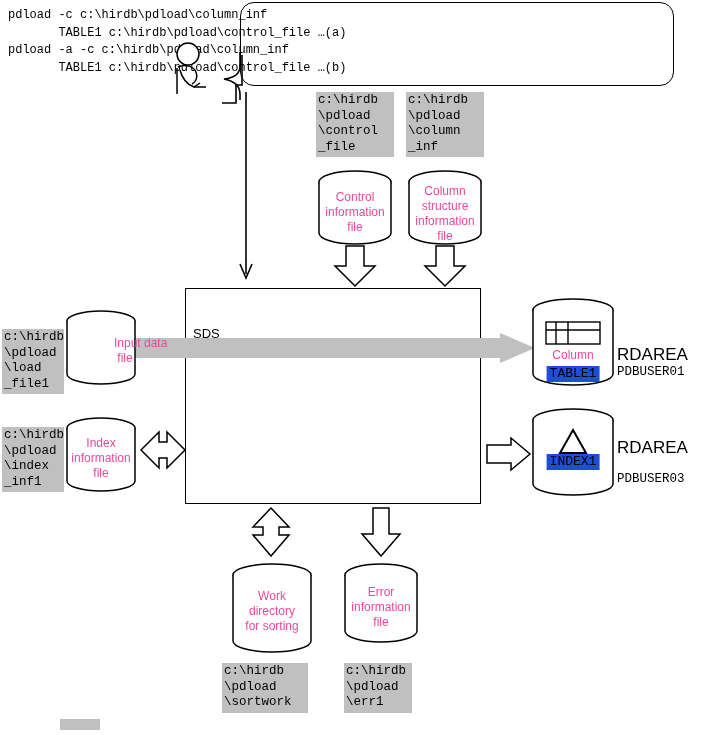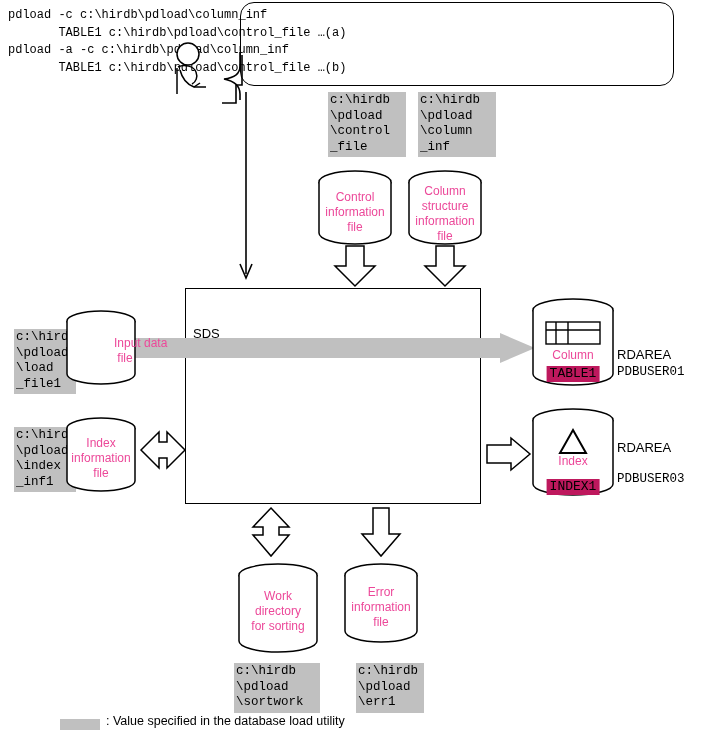--- a/index.html
+++ b/index.html
@@ -53,7 +53,6 @@
     padding: 1px 3px 2px 2px;
     box-sizing: border-box;
     color: #000;
-    margin-left: 12px;
   }
   .cyl-label {
     position: absolute;

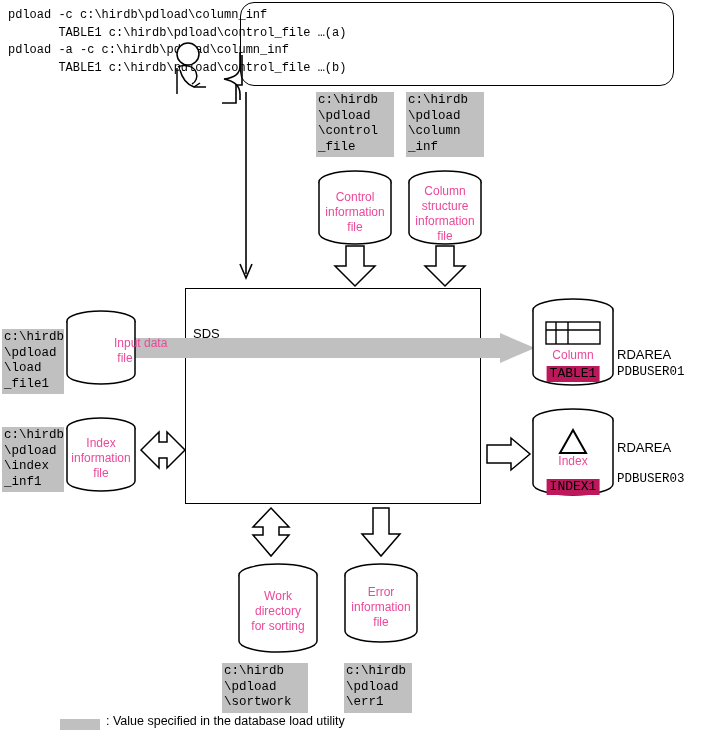--- a/index.html
+++ b/index.html
@@ -84,7 +84,7 @@
 
   
   .rdarea-name {
-    font-size: 13px;
+    font-size: 17px;
     line-height: 16px;
     white-space: nowrap;
   }

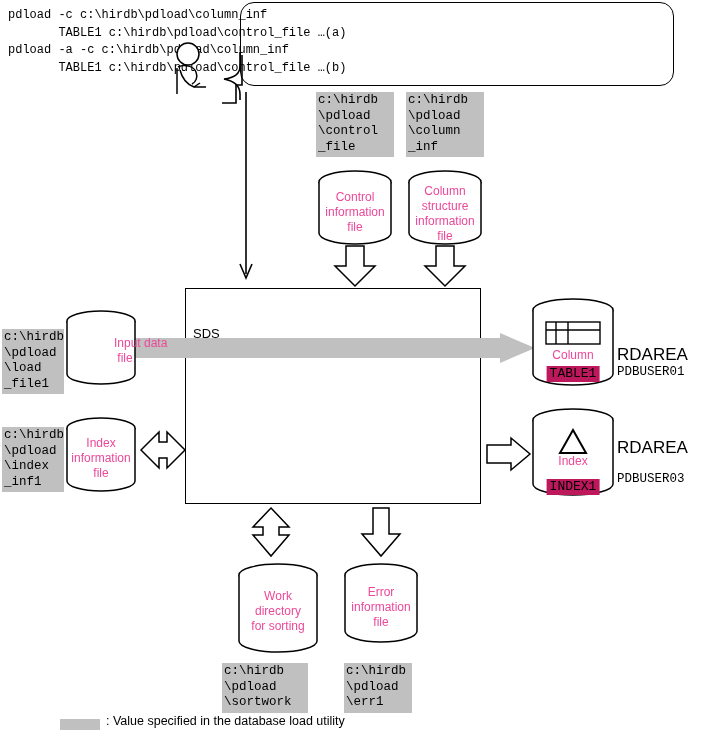--- a/index.html
+++ b/index.html
@@ -100,7 +100,7 @@
     position: absolute;
     left: 50%;
     transform: translateX(-50%);
-    background: #be185d;
+    background: #1d4ed8;
     font-family: "Liberation Mono", "DejaVu Sans Mono", monospace;
     font-size: 13px;
     line-height: 16px;

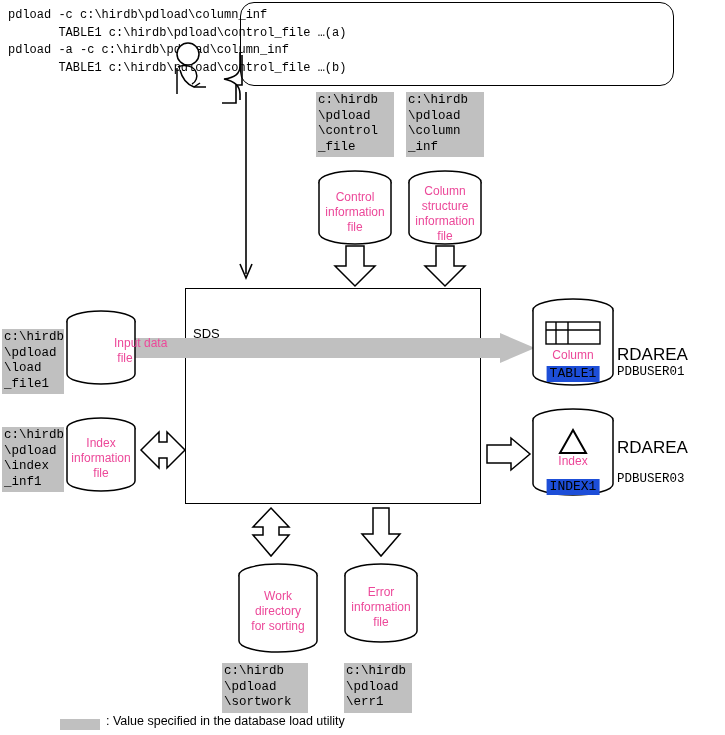--- a/index.html
+++ b/index.html
@@ -250,7 +250,7 @@
       <path d="M41,22 L54,45 L28,45 Z" fill="#fff" stroke="#000" stroke-width="2"></path>
     </svg>
     <div class="cyl-label" style="top:46px;">Index</div>
-    <div class="obj-name" style="top:71px;">INDEX1</div>
+    <div class="obj-name" style="top:46px;">INDEX1</div>
   </div>
   <div class="abs rdarea-name" style="left:617px; top:440px;">RDAREA</div>
   <div class="abs rdarea-id" style="left:617px; top:471px;">PDBUSER03</div>

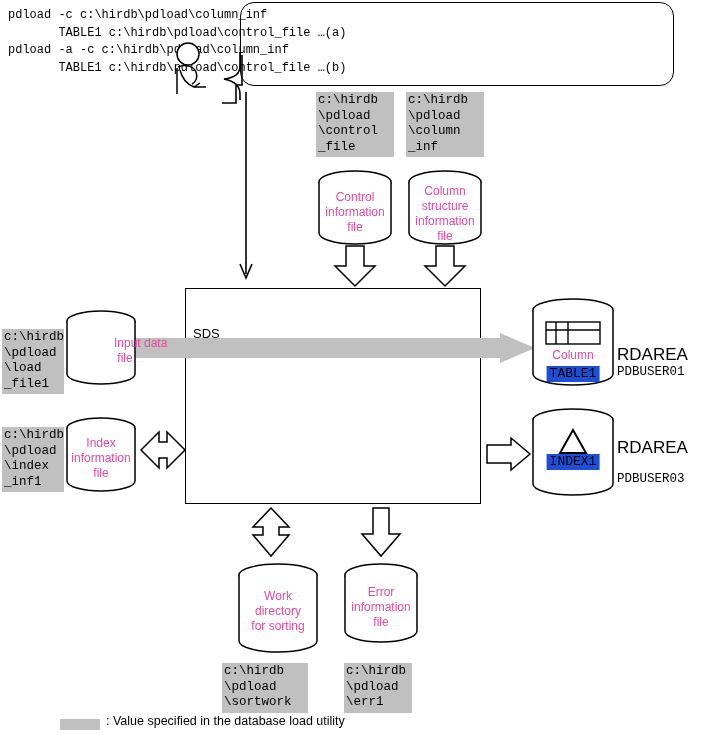--- a/index.html
+++ b/index.html
@@ -262,7 +262,7 @@
   <svg class="abs" style="left:250px; top:508px;" width="44" height="50">
     <path d="M21,0 L39,19 L29,19 L29,27 L39,27 L21,48 L3,27 L13,27 L13,19 L3,19 Z" fill="#fff" stroke="#000" stroke-width="1.5"></path>
   </svg>
-  <div class="abs" style="left:238px; top:563px;">
+  <div class="abs" style="left:232px; top:563px;">
     <svg width="80" height="92">
       <ellipse cx="40" cy="12" rx="39" ry="11" fill="#fff" stroke="#000" stroke-width="1.5"></ellipse>
       <path d="M1,12 L1,78 A39,11 0 0 0 79,78 L79,12" fill="#fff" stroke="#000" stroke-width="1.5"></path>

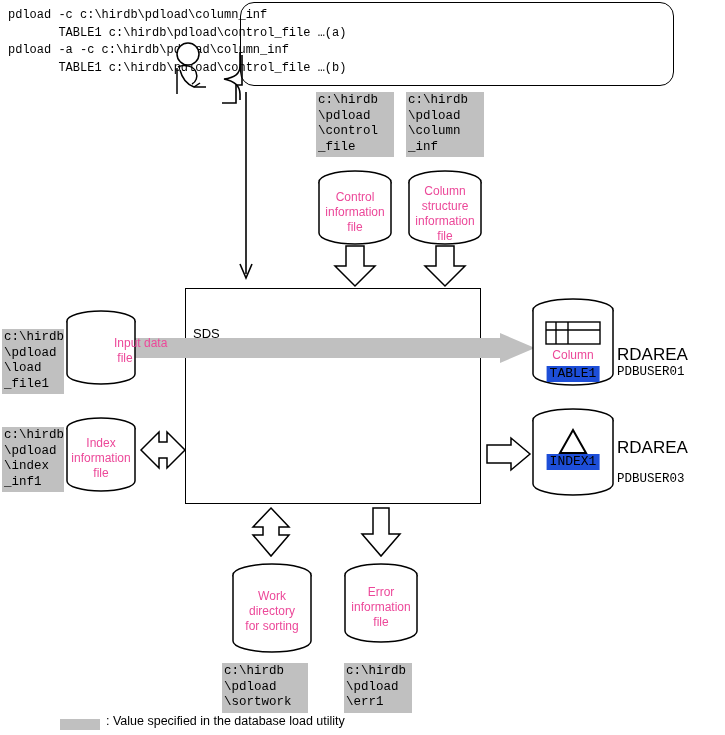--- a/index.html
+++ b/index.html
@@ -292,7 +292,6 @@
 \err1</div>
 
   <div class="abs legend-swatch"></div>
-  <div class="abs legend-text">: Value specified in the database load utility</div>
 
 </div>
 

